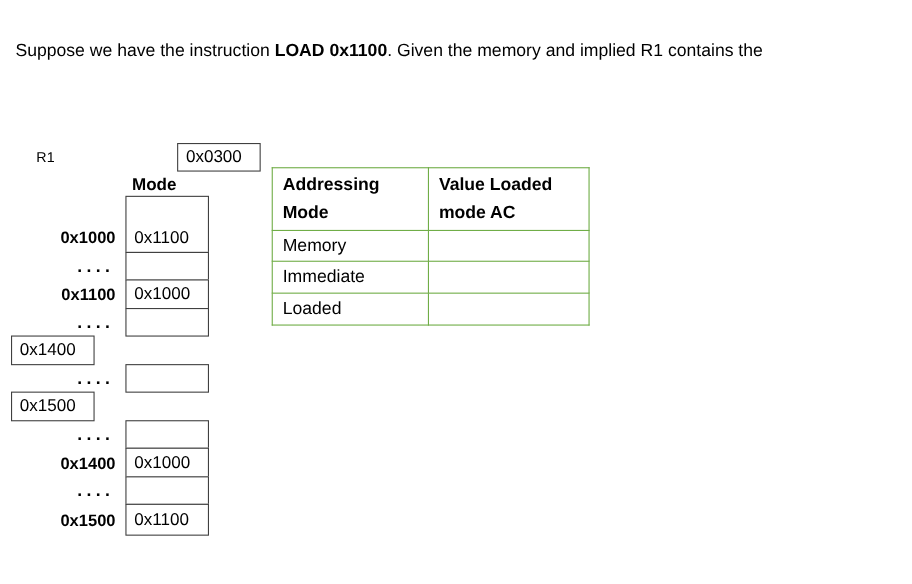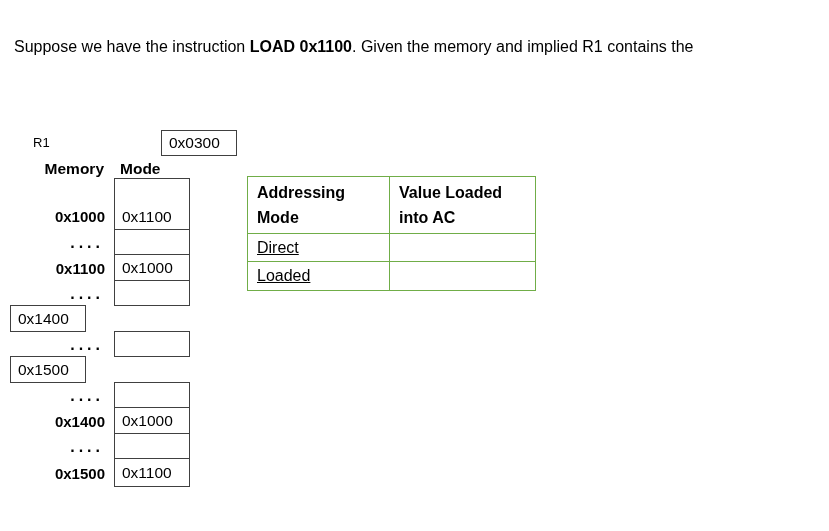--- a/index.html
+++ b/index.html
@@ -102,7 +102,6 @@
   <div class="r1-label">R1</div>
   <div class="r1-box">0x0300</div>
 
-  <div class="mem-hdr-addr">Memory</div>
   <div class="mem-hdr-val">Mode</div>
 
   <div class="mem-stack">

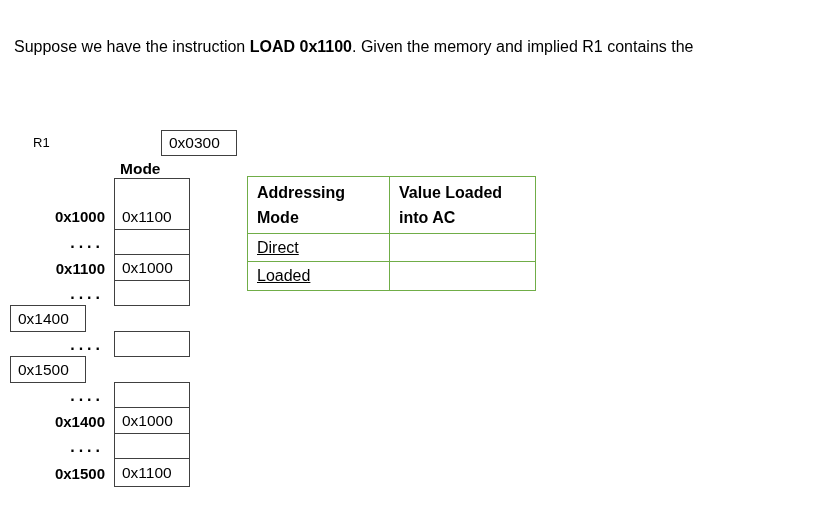--- a/index.html
+++ b/index.html
@@ -71,8 +71,8 @@
 
   
   table.modes{
-    position:absolute;left:247px;top:176px;
-    border-collapse:collapse;table-layout:fixed;text-decoration:underline;
+    position:absolute;left:247px;top:152px;
+    border-collapse:collapse;table-layout:fixed;
   }
   table.modes th,table.modes td{
     border:1px solid #70AD47;

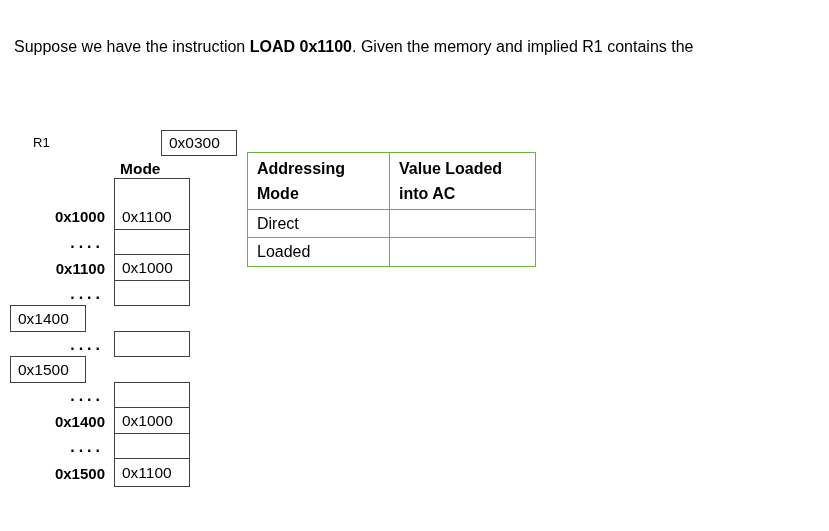--- a/index.html
+++ b/index.html
@@ -157,7 +157,7 @@
     <thead>
       <tr>
         <th><span class="wrap1">Addressing Mode</span></th>
-        <th><span class="wrap2">Value Loaded into AC</span></th>
+        <th><span class="wrap2">Value Loaded mode AC</span></th>
       </tr>
     </thead>
     <tbody>

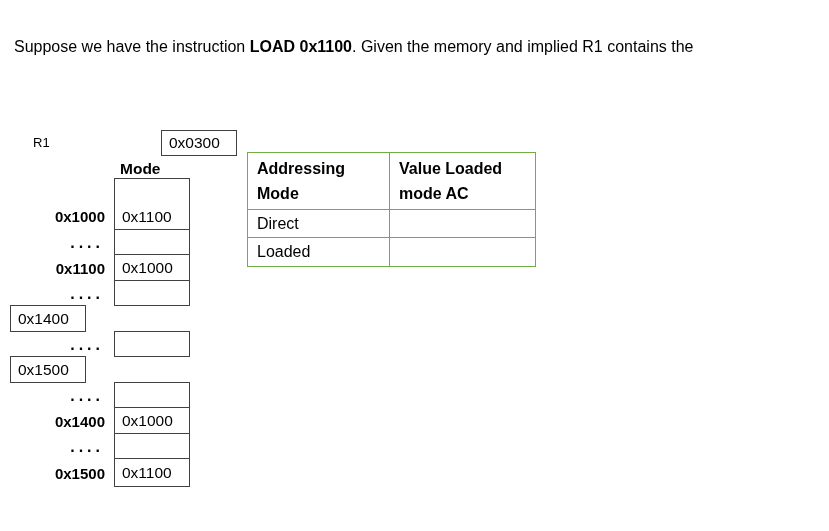--- a/index.html
+++ b/index.html
@@ -162,7 +162,7 @@
     </thead>
     <tbody>
       <tr>
-        <td>Direct</td>
+        <td>Memory</td>
         <td></td>
       </tr>
       <tr>

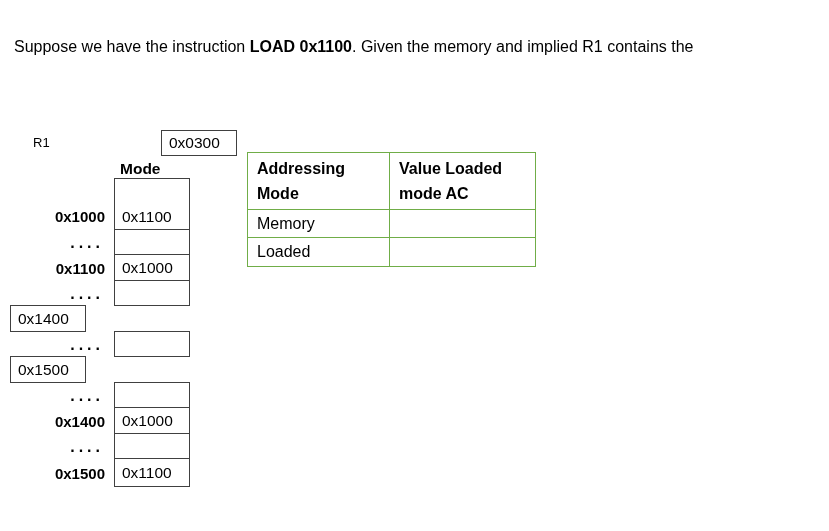--- a/index.html
+++ b/index.html
@@ -166,6 +166,10 @@
         <td></td>
       </tr>
       <tr>
+        <td>Immediate</td>
+        <td></td>
+      </tr>
+      <tr>
         <td>Loaded</td>
         <td></td>
       </tr>

